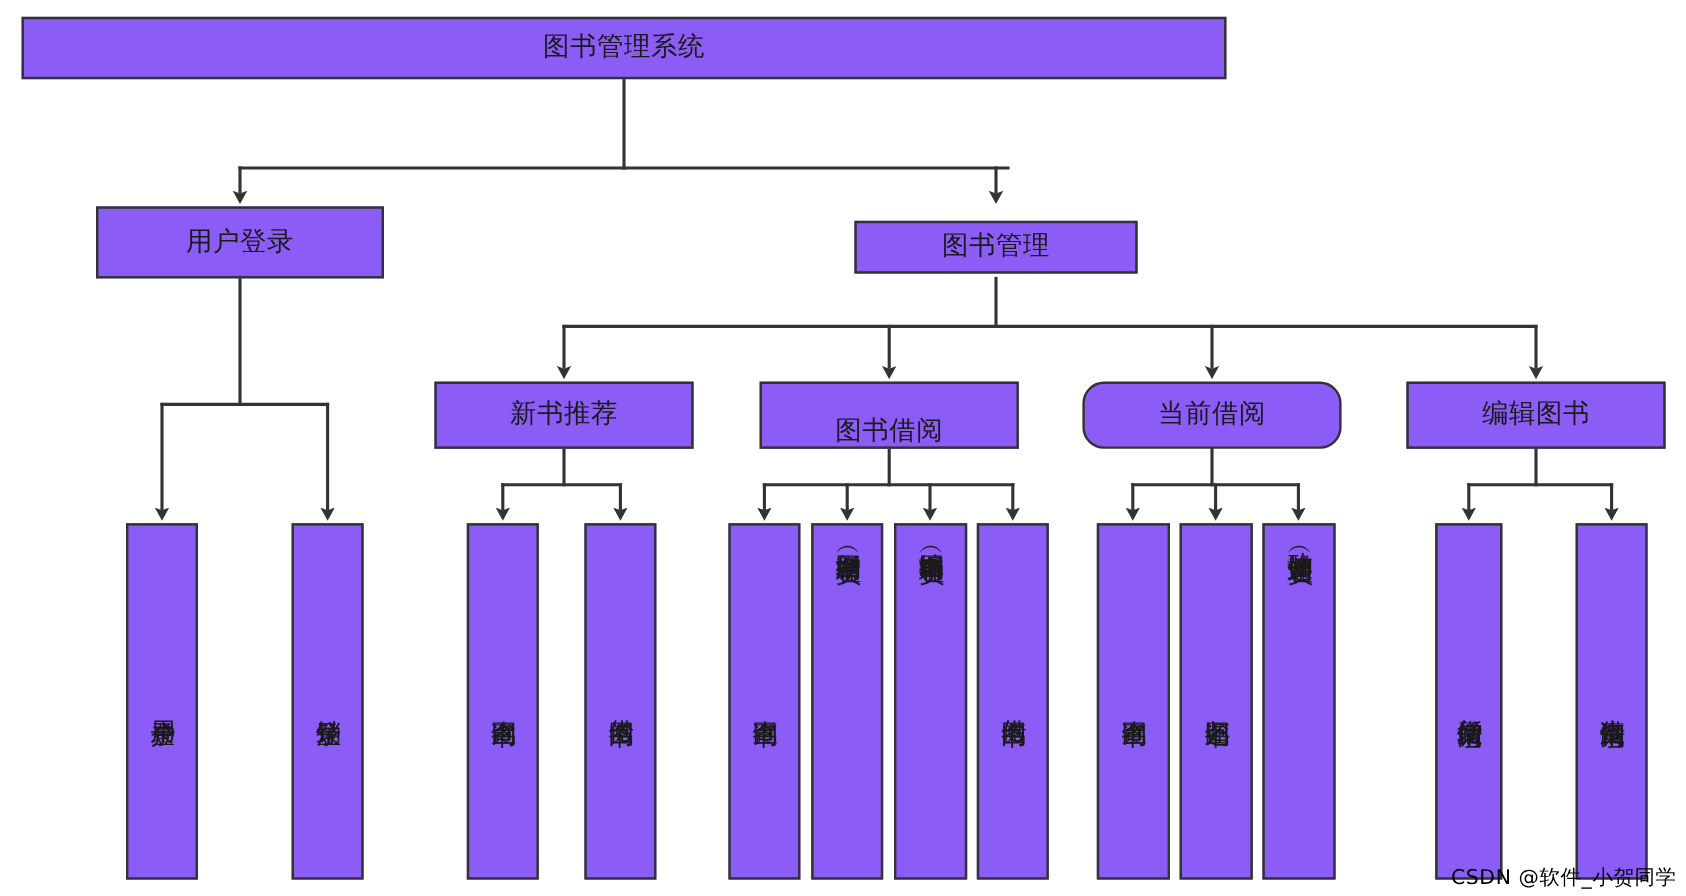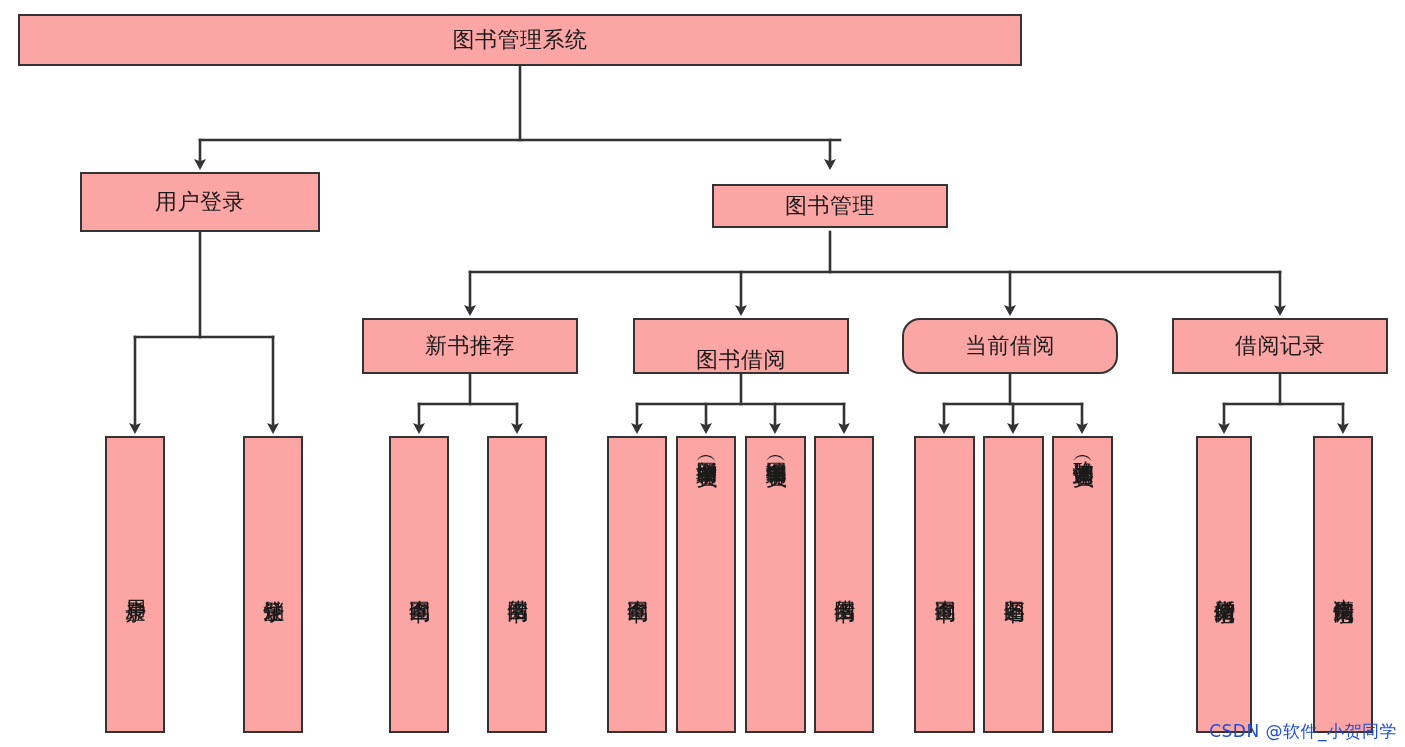--- a/index.html
+++ b/index.html
@@ -28,7 +28,7 @@
   .node {
     position: absolute;
     box-sizing: border-box;
-    background: #fca5a5;
+    background: #8b5cf6;
     border: 2px solid #333333;
     display: flex;
     align-items: center;

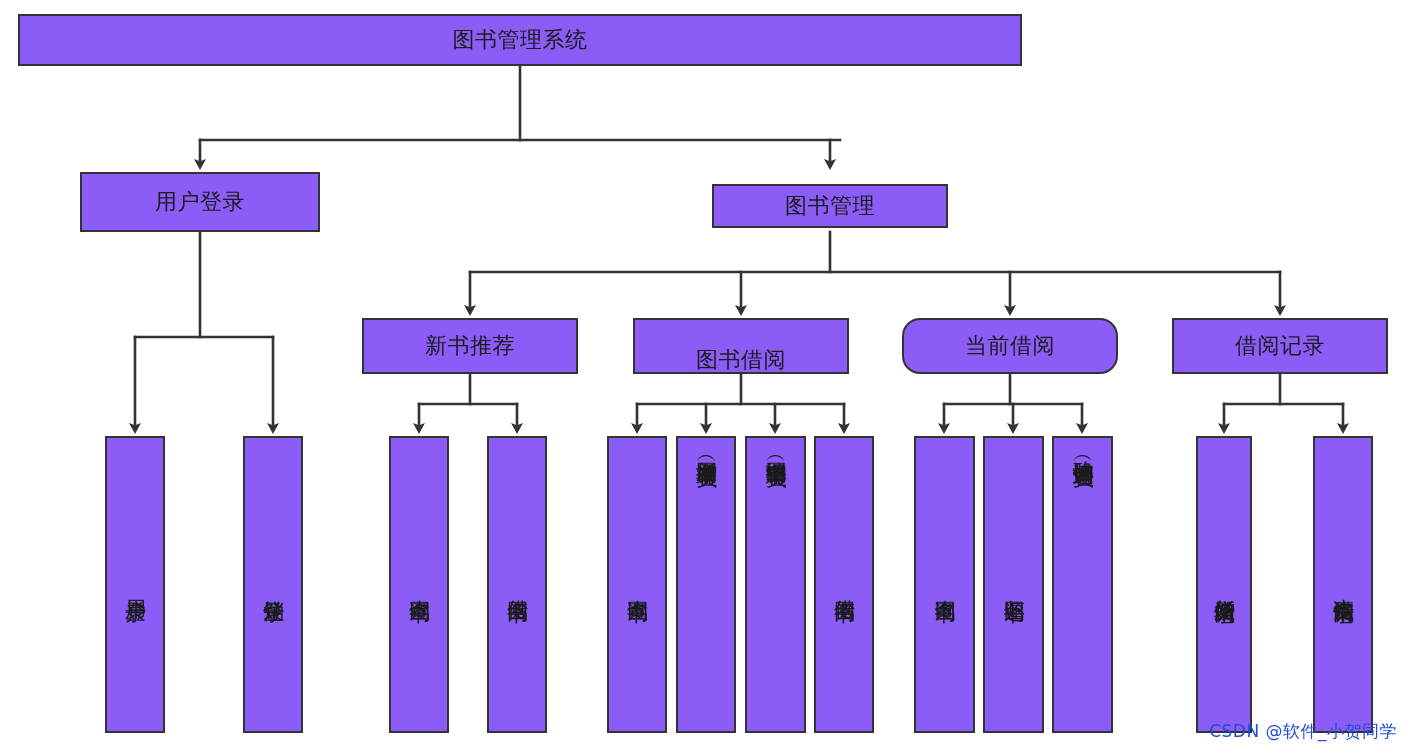--- a/index.html
+++ b/index.html
@@ -145,7 +145,7 @@
     <span class="node-label">当前借阅</span>
   </div>
   <div class="node" style="left:1172px; top:318px; width:216px; height:56px;">
-    <span class="node-label">借阅记录</span>
+    <span class="node-label">编辑图书</span>
   </div>
 
   <div class="node node-vertical centered" style="left:105px; top:436px; width:60px; height:297px;">

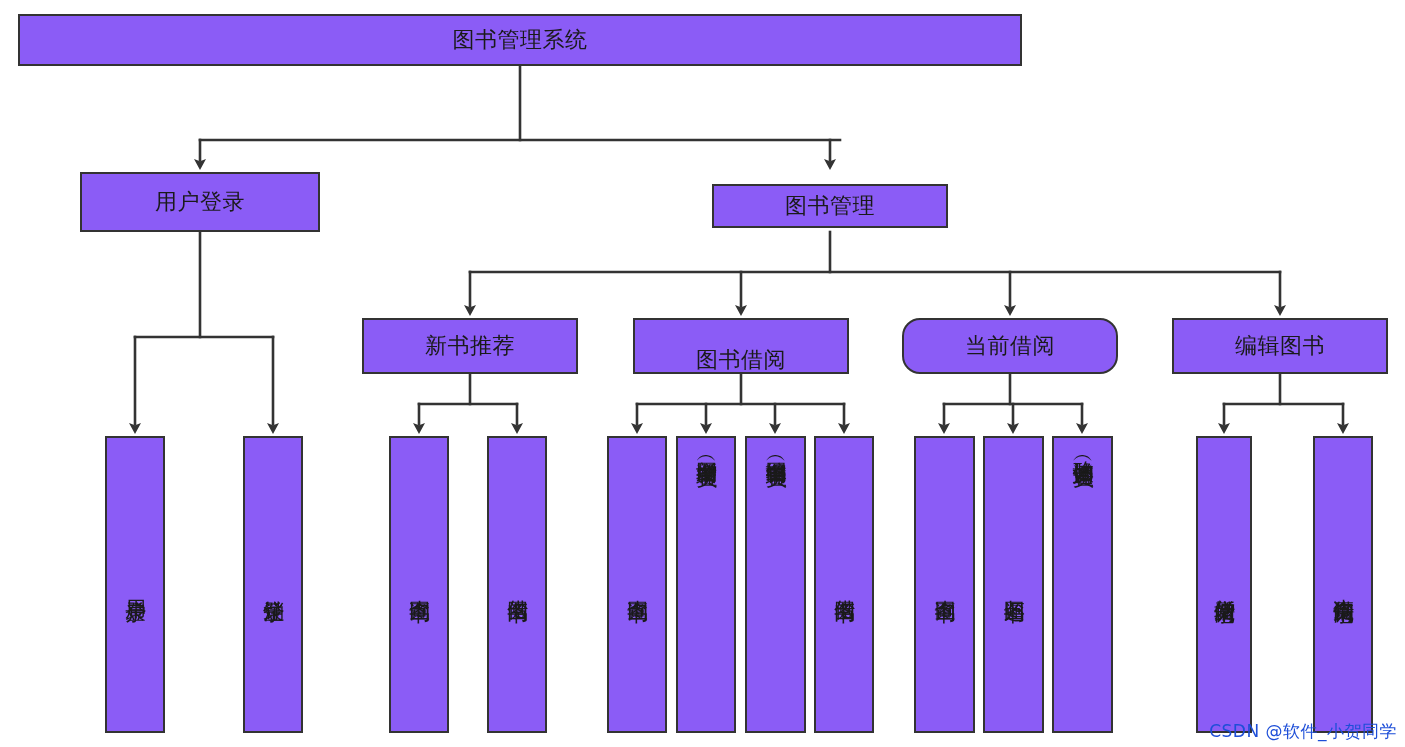--- a/index.html
+++ b/index.html
@@ -64,7 +64,7 @@
     right: 8px;
     bottom: 4px;
     font-size: 17px;
-    color: #1d4ed8;
+    color: #000000;
     white-space: nowrap;
     letter-spacing: 0.5px;
   }

